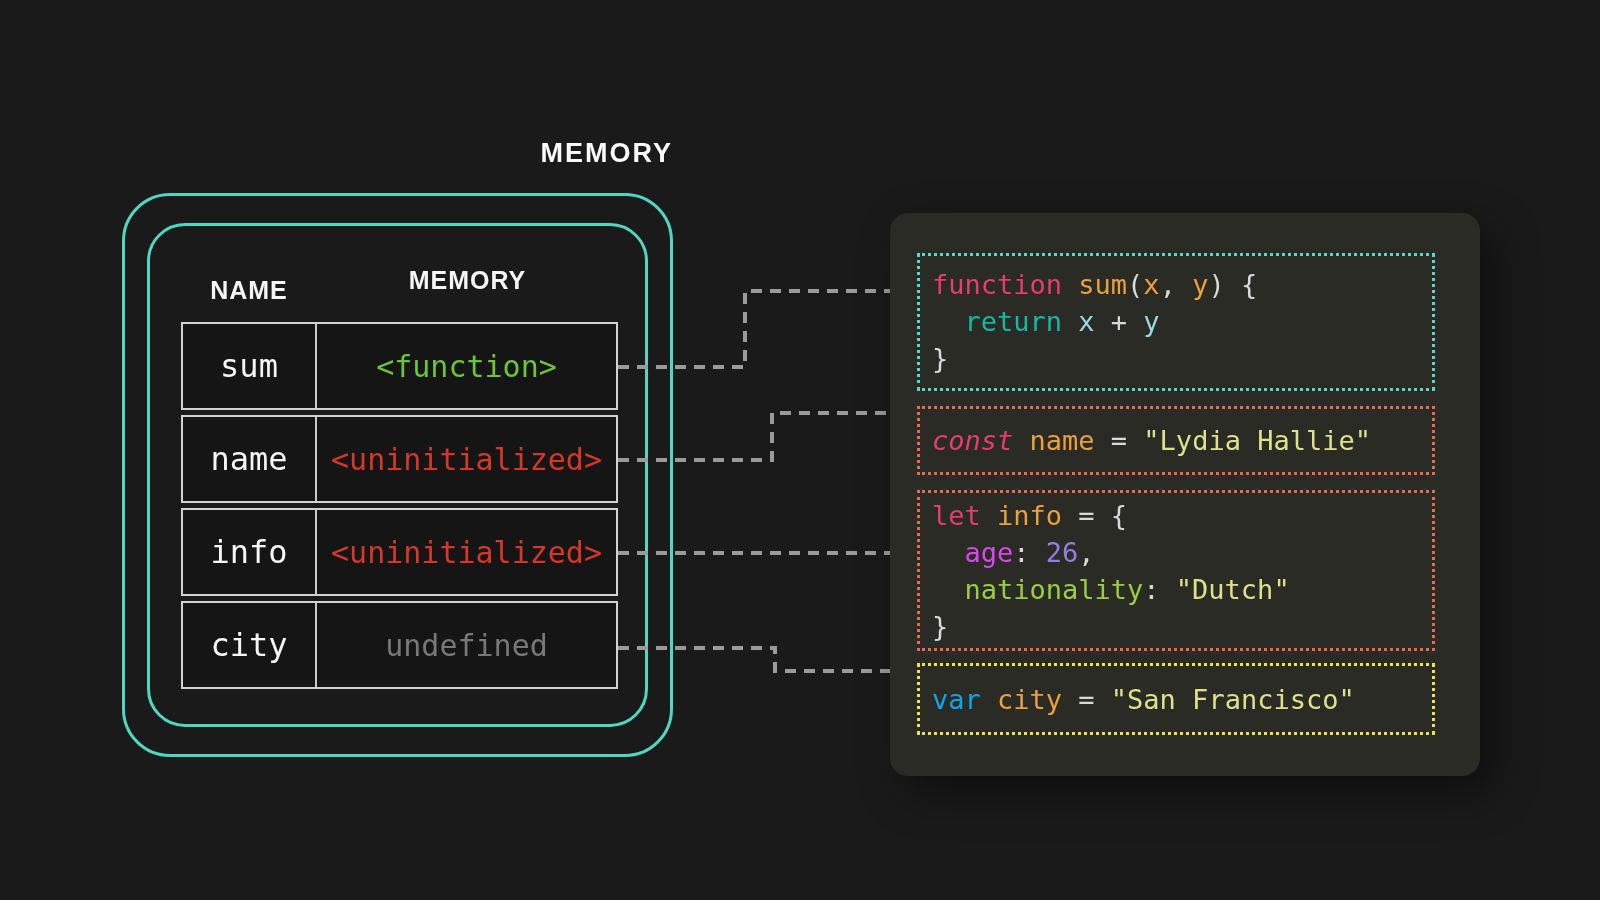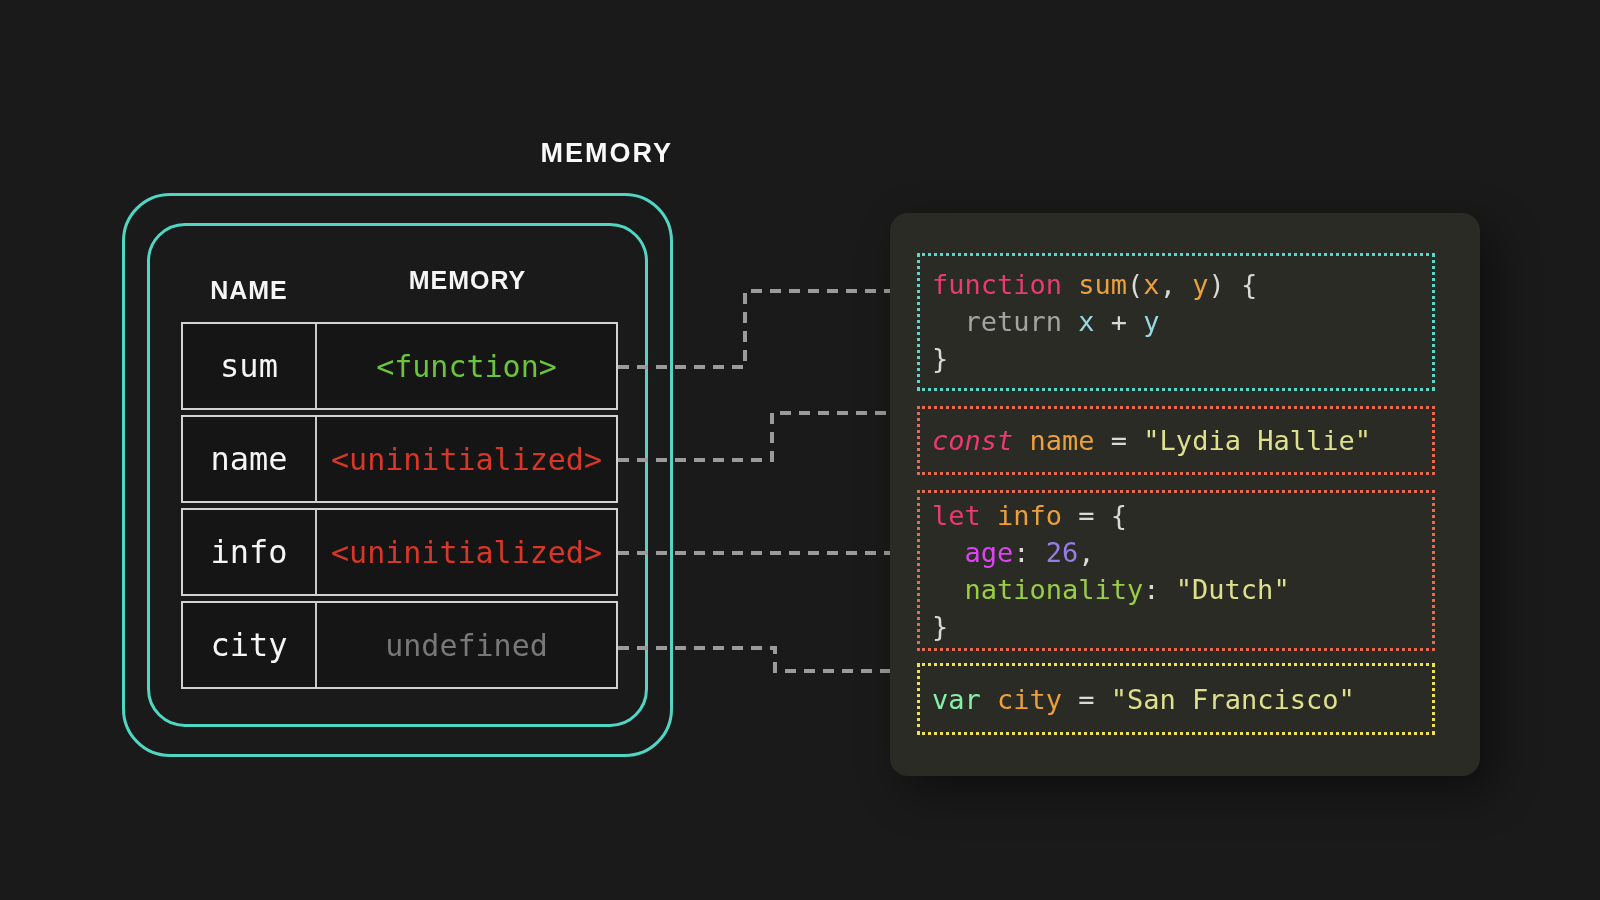--- a/index.html
+++ b/index.html
@@ -114,7 +114,7 @@
   <div class="code-panel" id="code-panel">
       <div class="code-block cb1" style="border-color: rgb(90, 215, 200);">
         <div class="code-line"><span style="color: rgb(230, 60, 110);">function </span><span style="color: rgb(235, 160, 60);">sum</span><span style="color: rgb(217, 217, 217);">(</span><span style="color: rgb(235, 160, 60);">x</span><span style="color: rgb(217, 217, 217);">, </span><span style="color: rgb(235, 160, 60);">y</span><span style="color: rgb(217, 217, 217);">) {</span></div>
-        <div class="code-line"><span style="color: rgb(217, 217, 217);">  </span><span style="color: #a3a3a3;">return </span><span style="color: rgb(150, 215, 225);">x</span><span style="color: rgb(217, 217, 217);"> + </span><span style="color: rgb(150, 215, 225);">y</span></div>
+        <div class="code-line"><span style="color: rgb(217, 217, 217);">  </span><span style="color: #14b8a6;">return </span><span style="color: rgb(150, 215, 225);">x</span><span style="color: rgb(217, 217, 217);"> + </span><span style="color: rgb(150, 215, 225);">y</span></div>
         <div class="code-line"><span style="color: rgb(217, 217, 217);">}</span></div>
       </div>
       <div class="code-block cb2" style="border-color: rgb(235, 105, 80);">

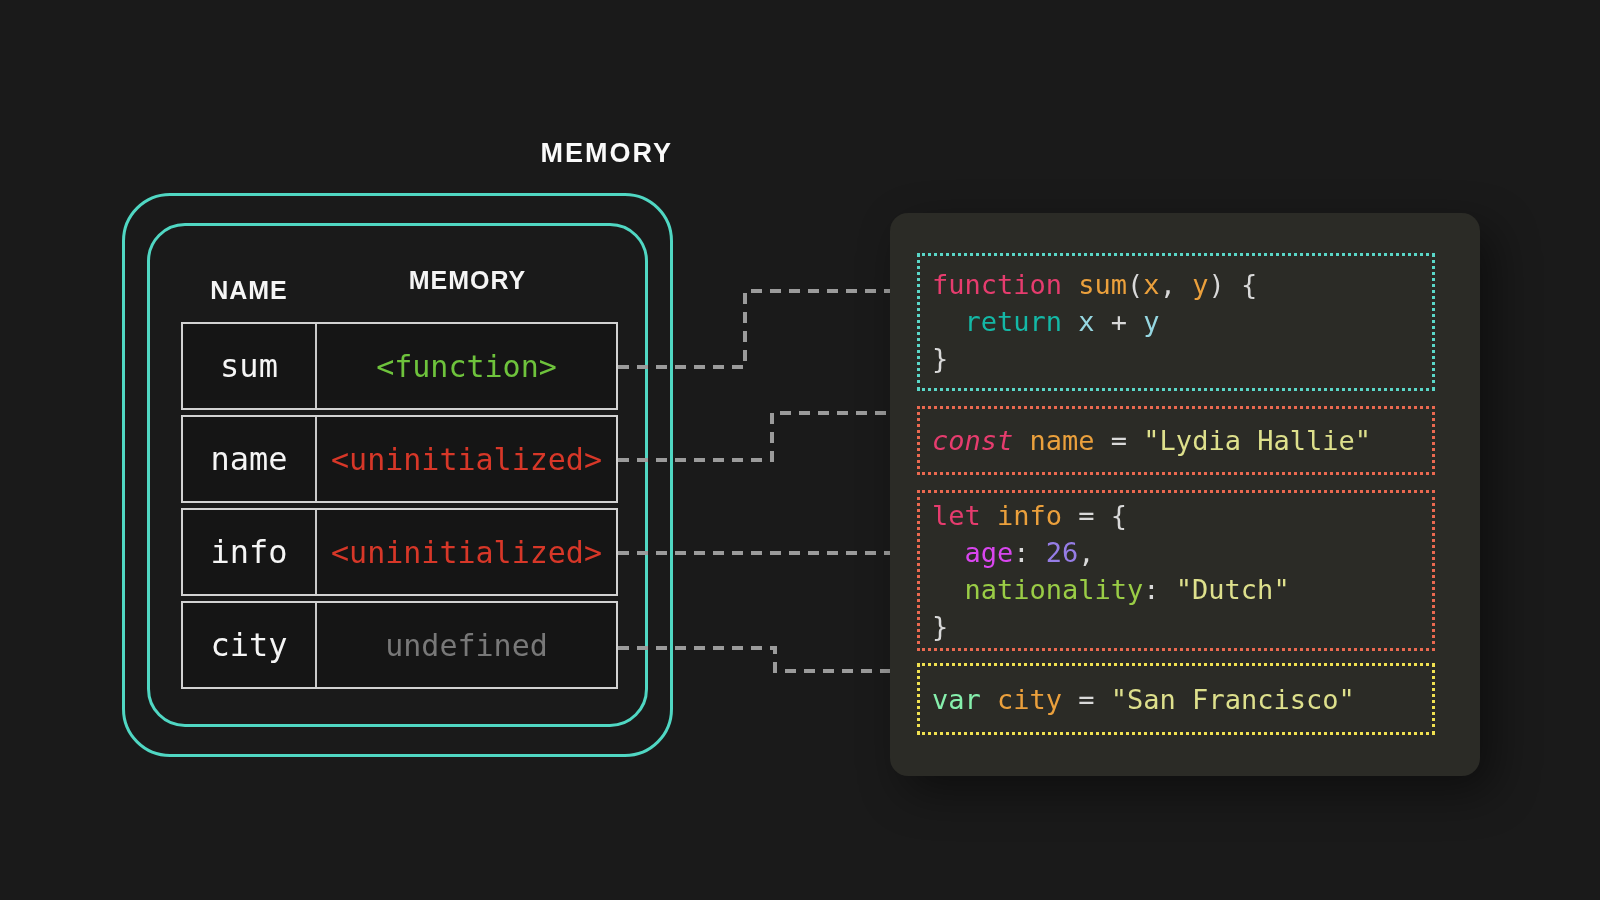--- a/index.html
+++ b/index.html
@@ -127,7 +127,7 @@
         <div class="code-line"><span style="color: rgb(217, 217, 217);">}</span></div>
       </div>
       <div class="code-block cb4" style="border-color: rgb(240, 225, 80);">
-        <div class="code-line"><span style="color: #86efac;">var </span><span style="color: rgb(235, 160, 60);">city</span><span style="color: rgb(217, 217, 217);"> = </span><span style="color: rgb(222, 224, 140);">"San Francisco"</span></div>
+        <div class="code-line"><span style="color: #0ea5e9;">var </span><span style="color: rgb(235, 160, 60);">city</span><span style="color: rgb(217, 217, 217);"> = </span><span style="color: rgb(222, 224, 140);">"San Francisco"</span></div>
       </div>
     </div>
 

